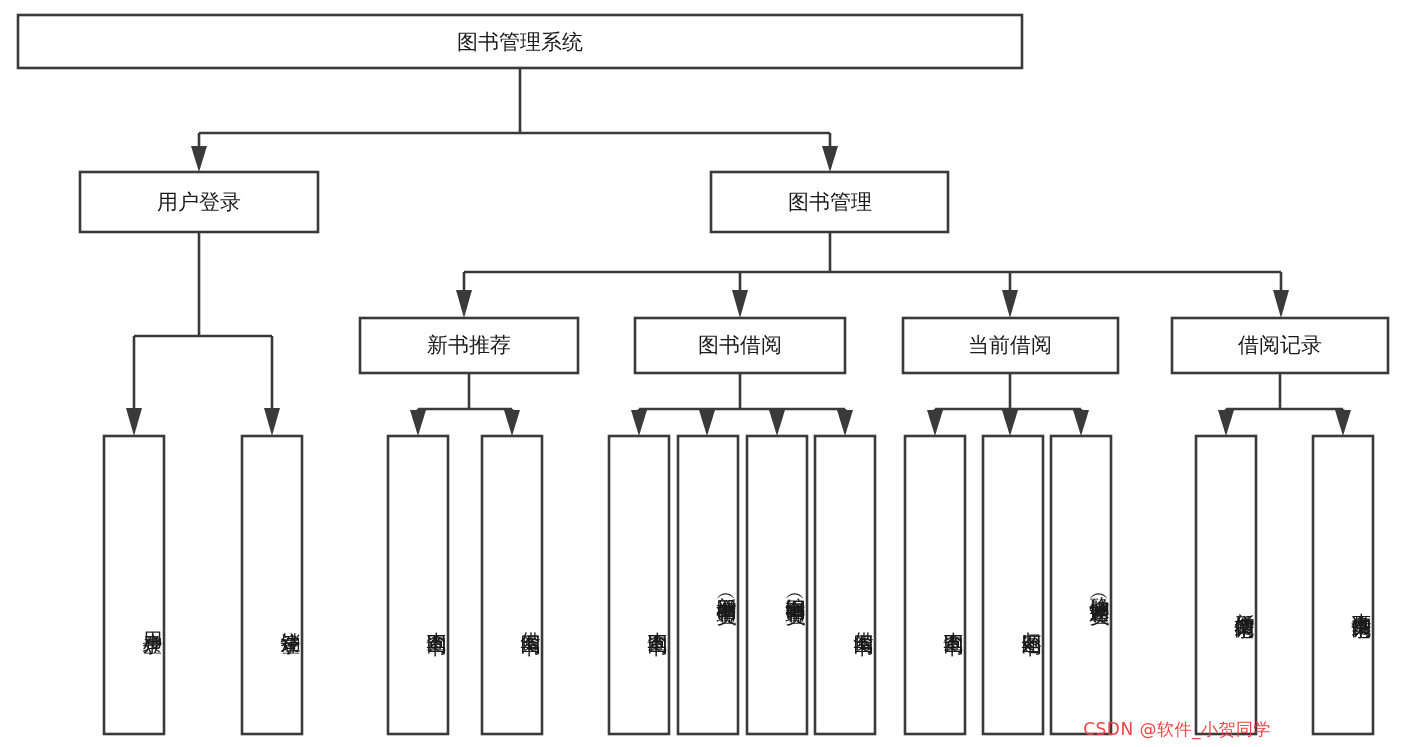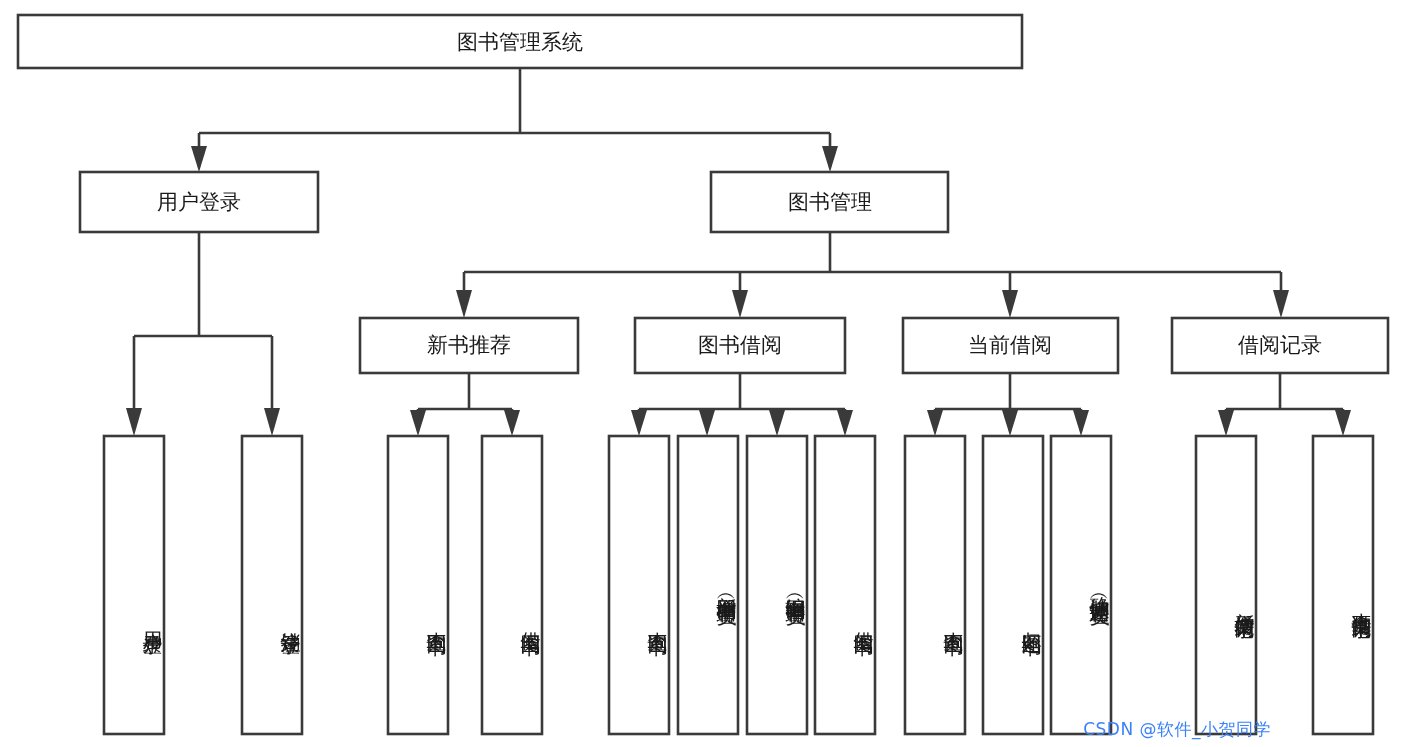--- a/index.html
+++ b/index.html
@@ -70,7 +70,7 @@
     bottom: 6px;
     font-family: "DejaVu Sans", "Liberation Sans", sans-serif;
     font-size: 17px;
-    color: #3b82f6;
+    color: #ef4444;
     letter-spacing: 0.5px;
     white-space: nowrap;
   }

